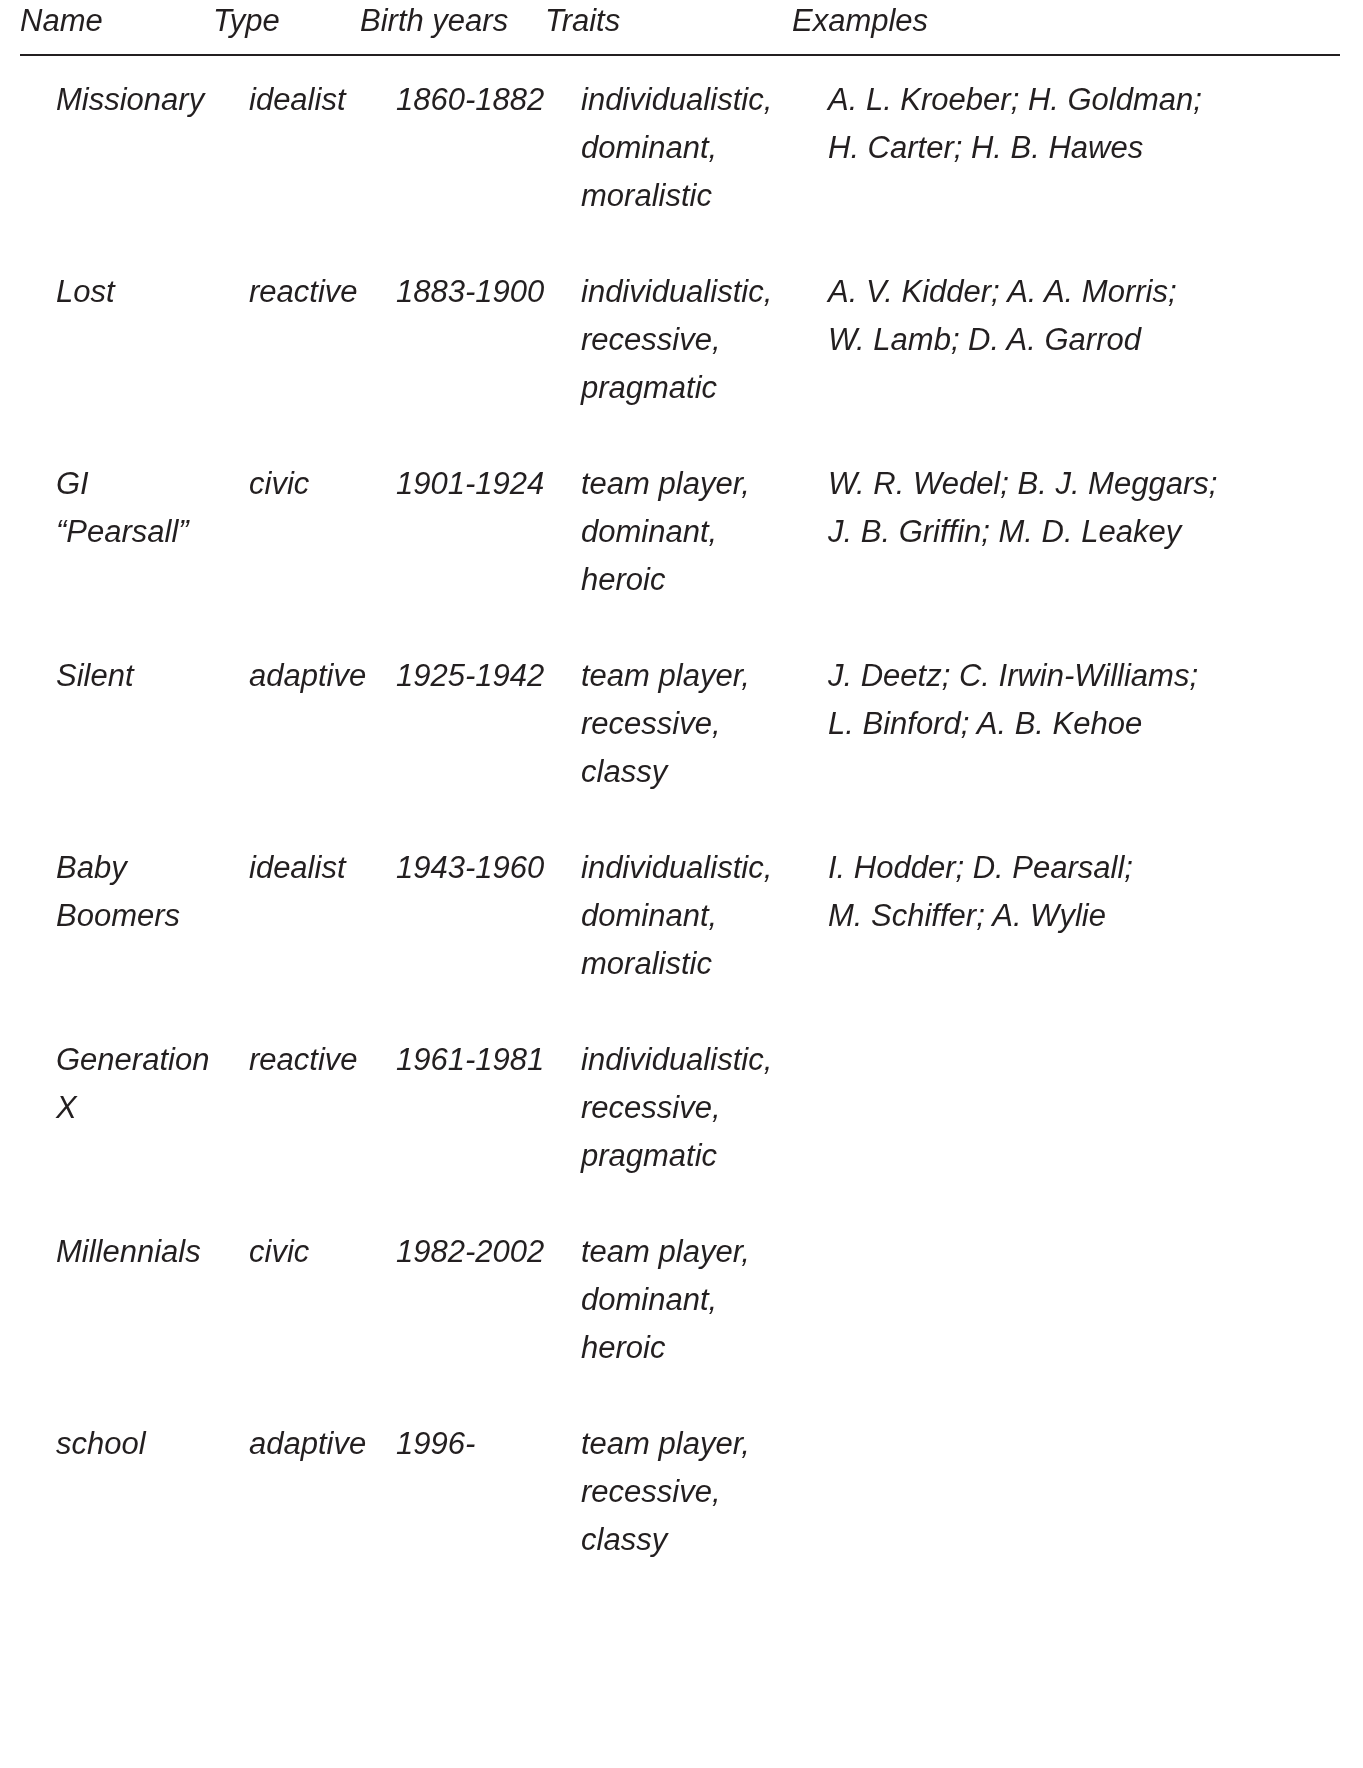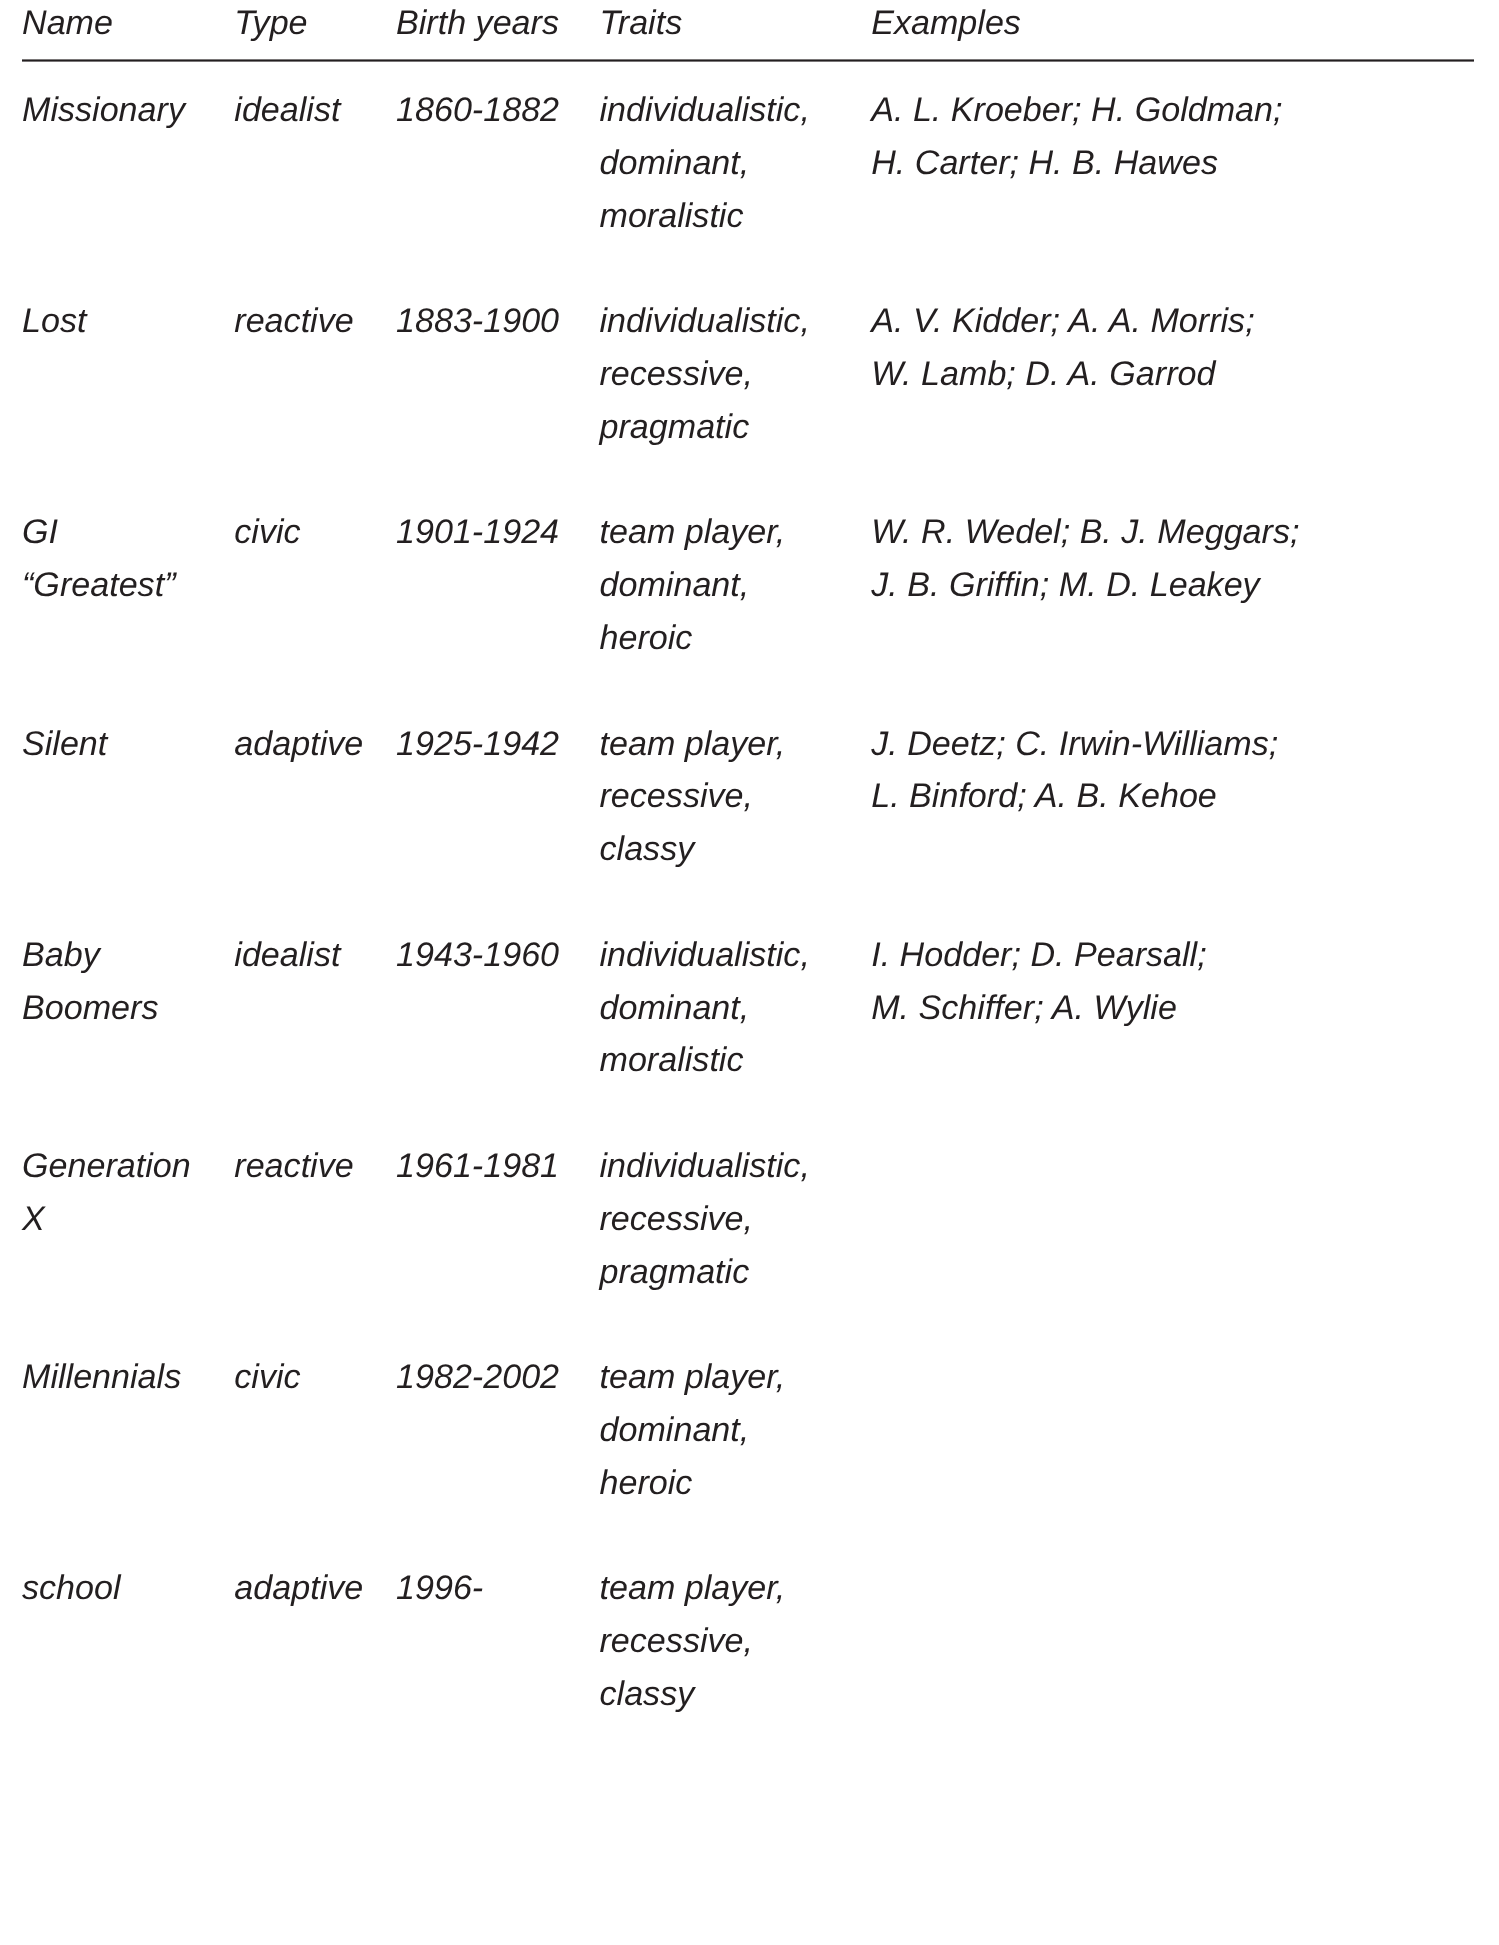--- a/index.html
+++ b/index.html
@@ -27,7 +27,7 @@
   .c-years { left: 340px; width: 185px; }
   .c-traits { left: 525px; width: 240px; }
   .c-ex { left: 772px; width: 548px; }
-  .body { position: relative; padding-top: 20px; }
+  .body { position: relative; padding-top: 20px; margin-left: 36px; }
 </style>
 </head>
 <body>

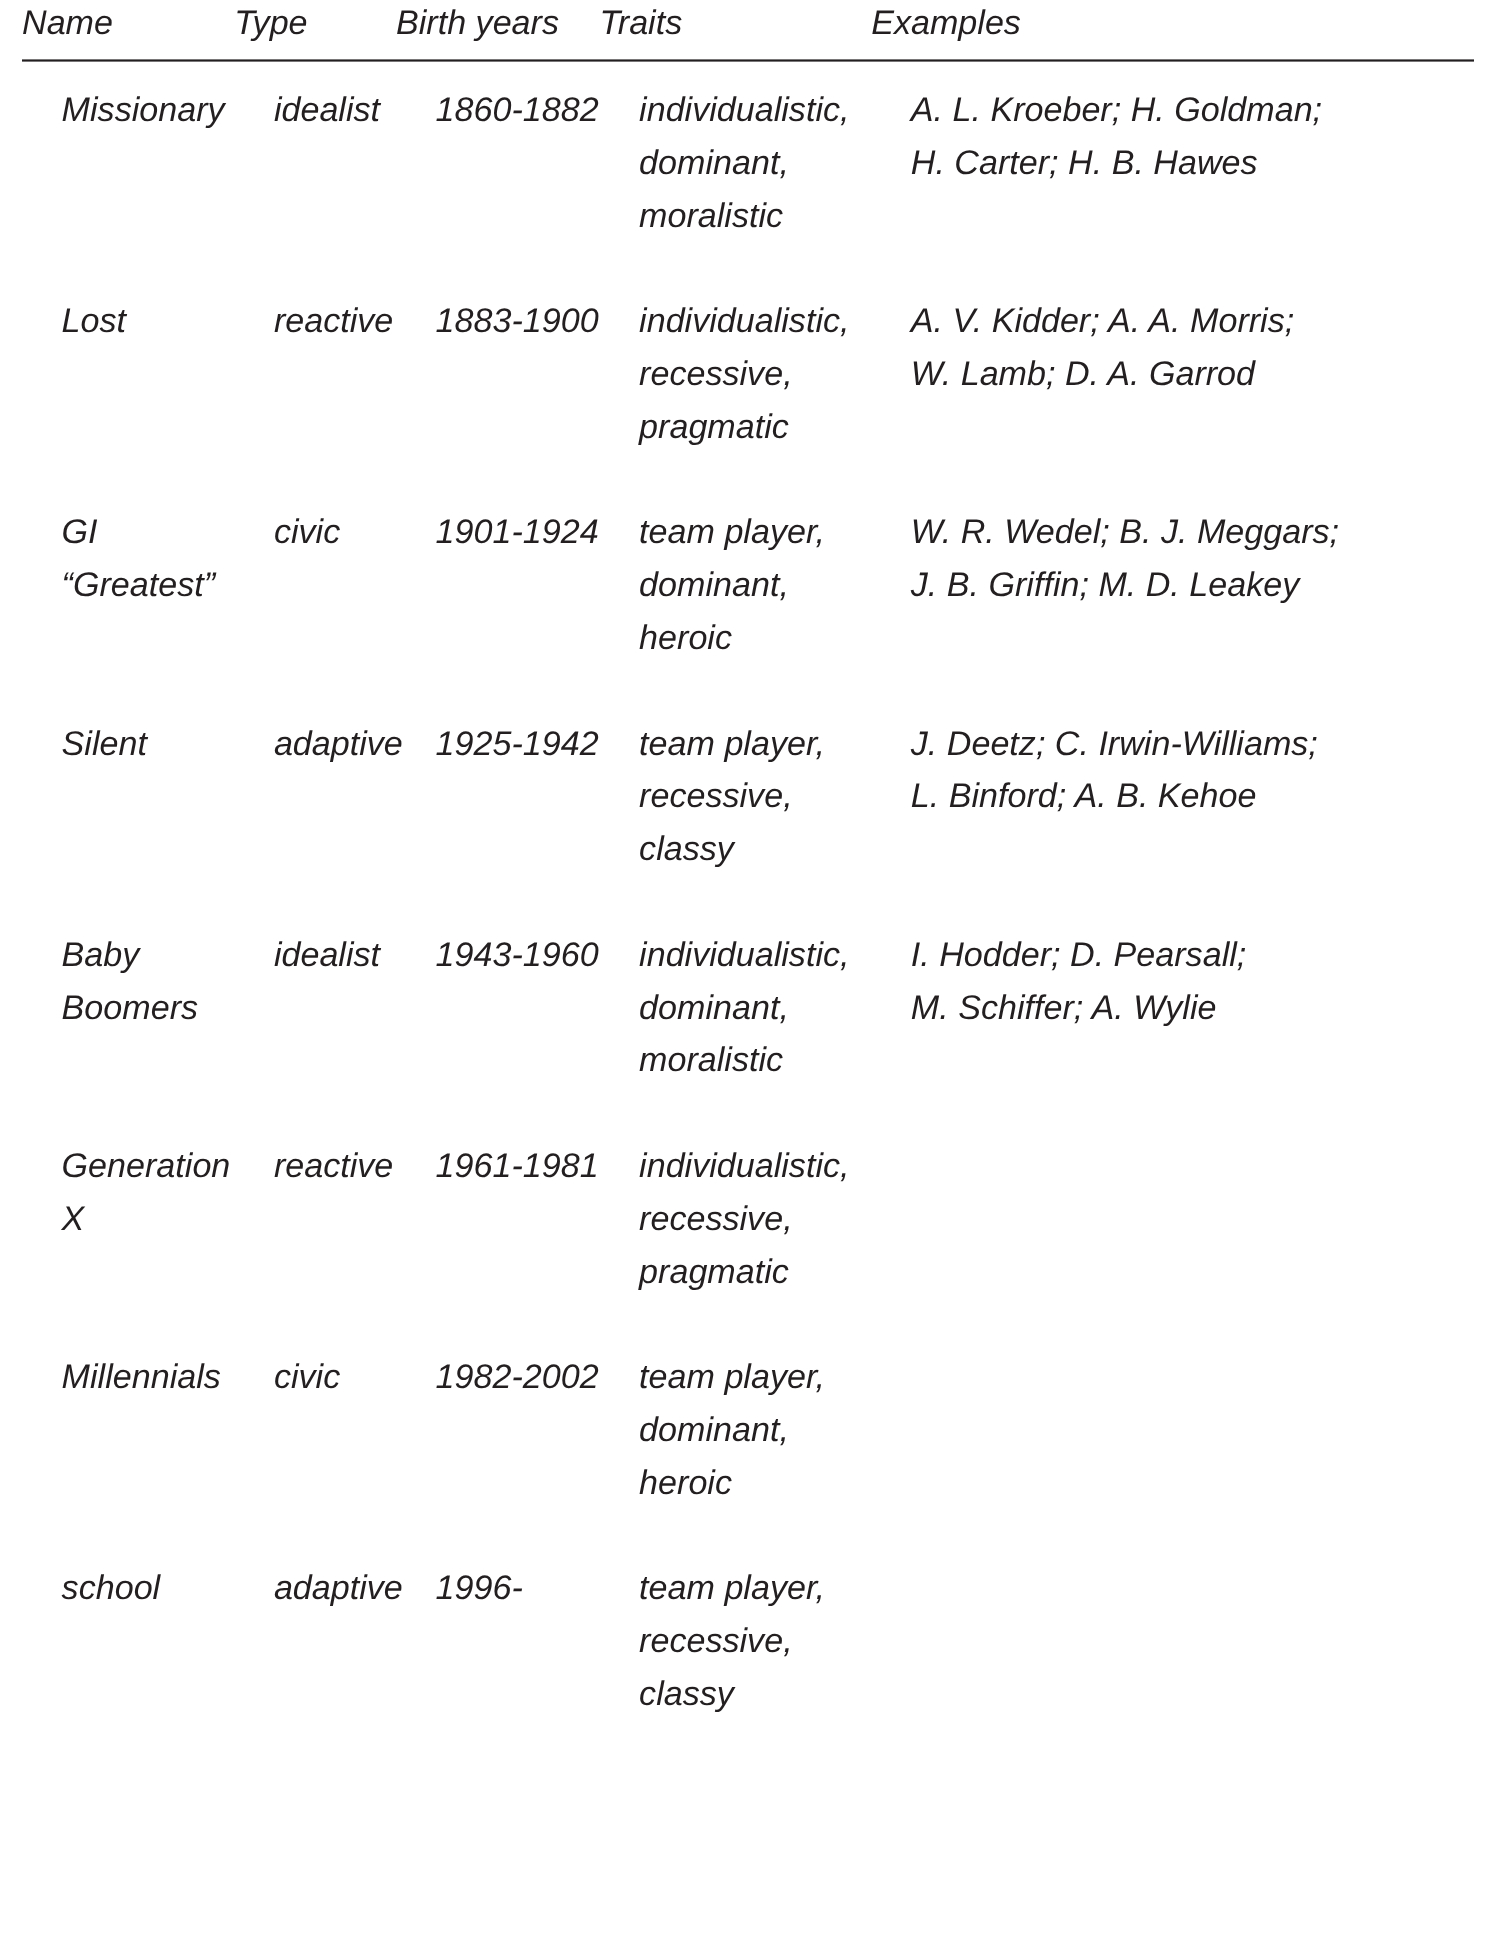--- a/index.html
+++ b/index.html
@@ -64,7 +64,7 @@
     </div>
     <div class="row">
       <div class="c c-name">GI
-“Greatest”</div>
+“Pearsall”</div>
       <div class="c c-type">civic</div>
       <div class="c c-years">1901-1924</div>
       <div class="c c-traits">team player,

